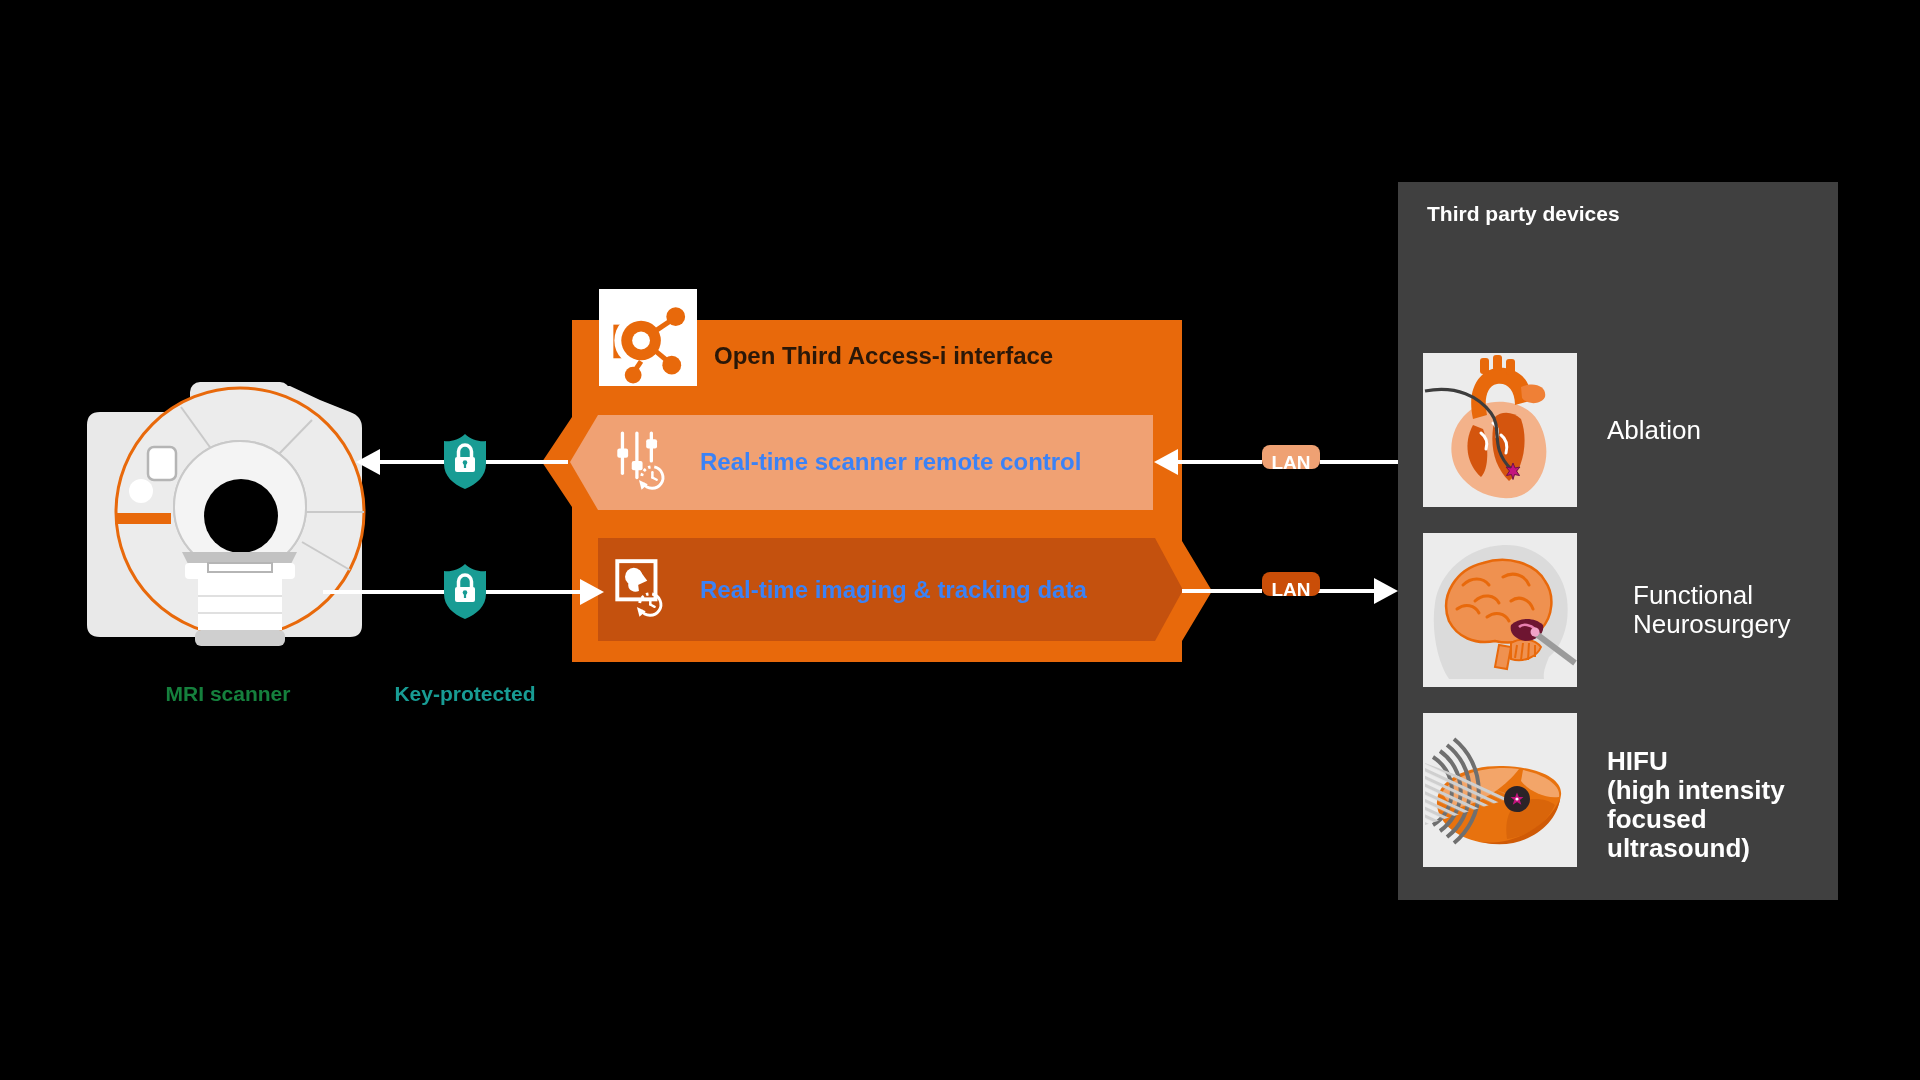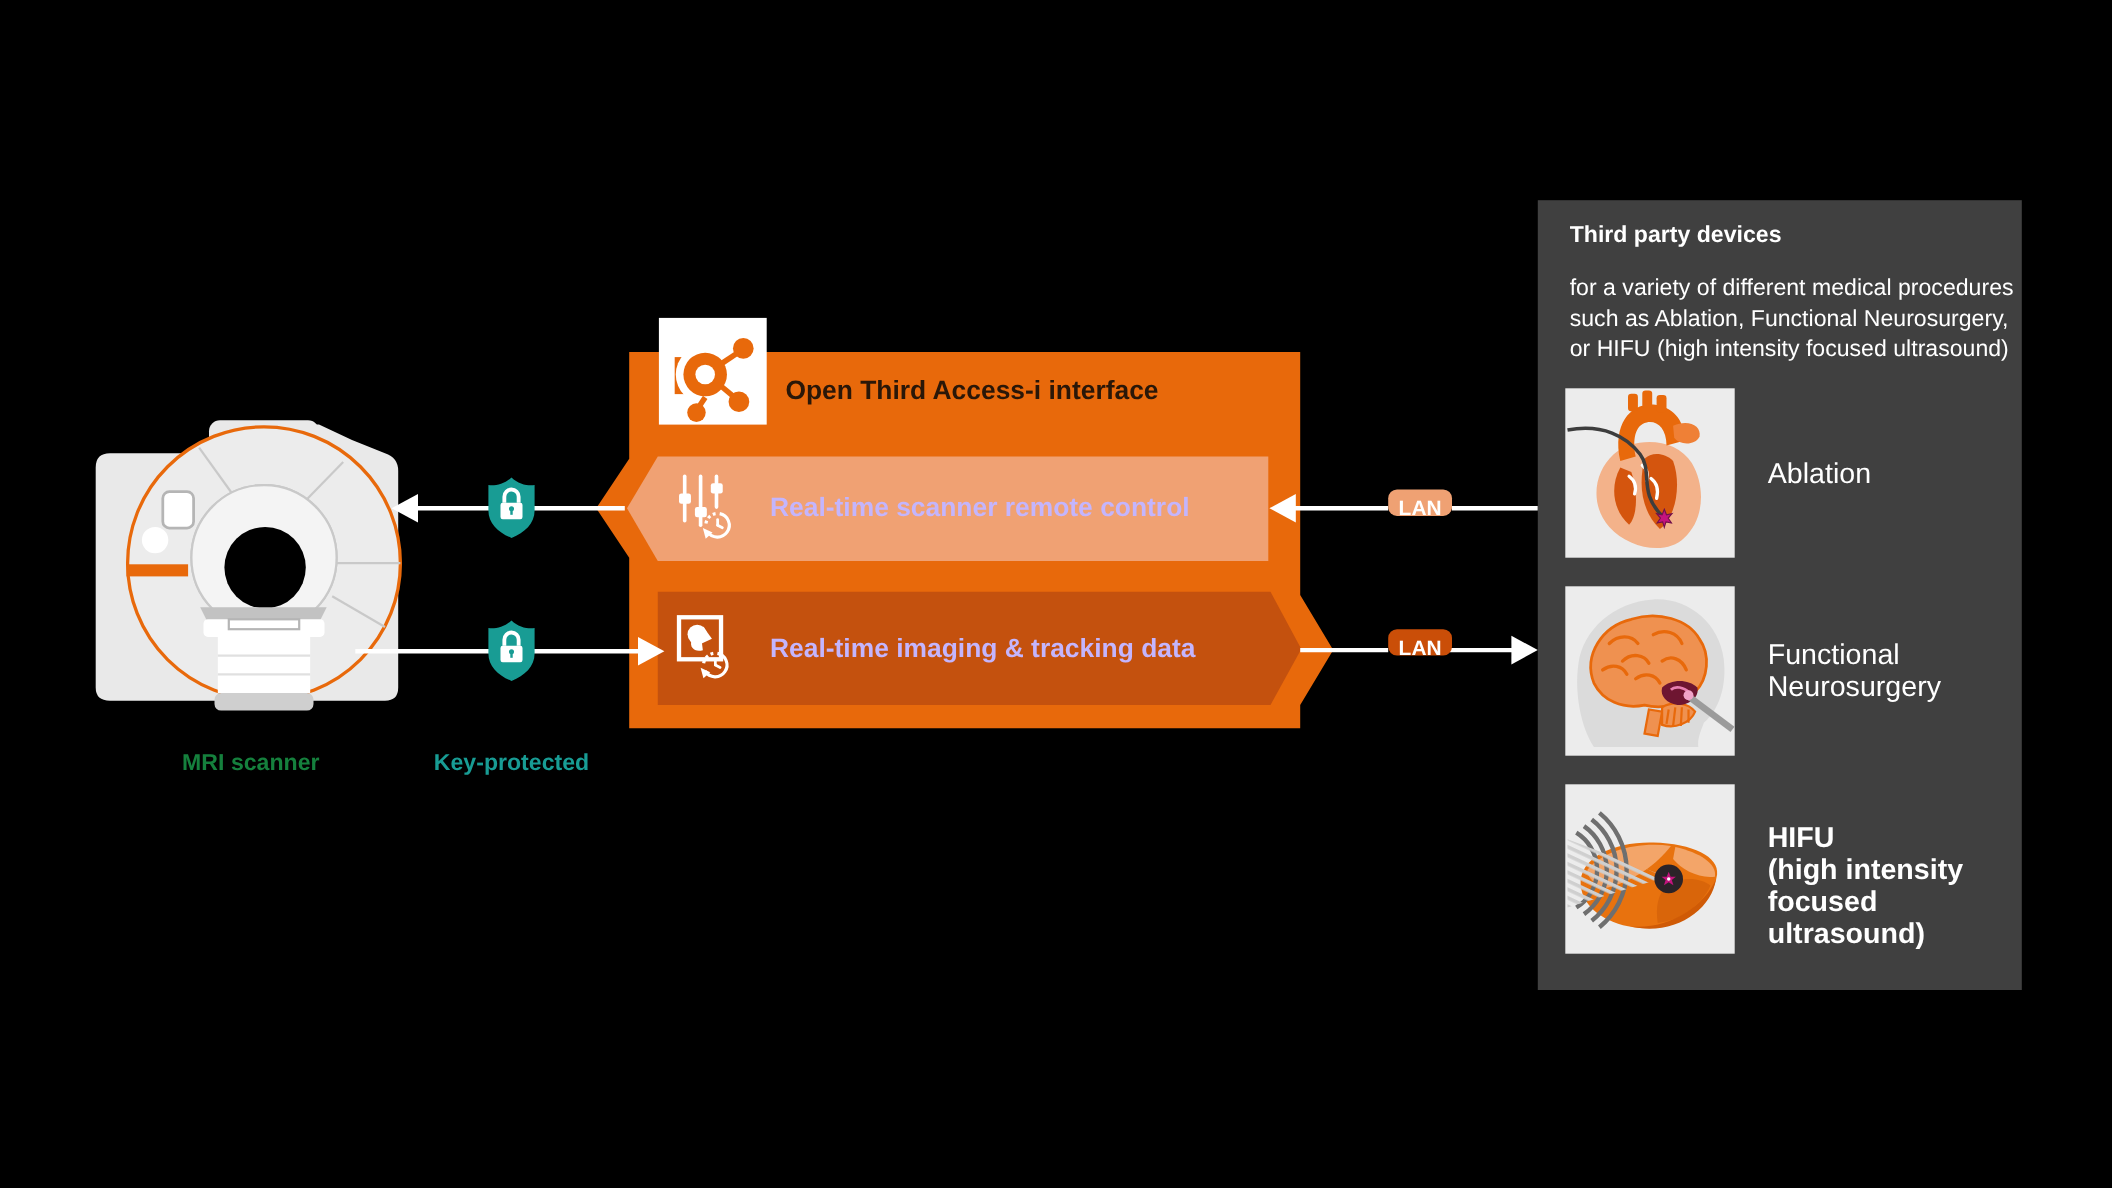--- a/index.html
+++ b/index.html
@@ -157,11 +157,6 @@
 
   <div class="abs" id="panel">
     <div class="abs" id="panel-title">Third party devices</div>
-    <div class="abs" id="panel-desc">
-      <div>for a variety of different medical procedures</div>
-      <div>such as Ablation, Functional Neurosurgery,</div>
-      <div>or HIFU (high intensity focused ultrasound)</div>
-    </div>
 
     <div class="abs card" id="card1">
       <svg width="154" height="154" viewBox="0 0 154 154">

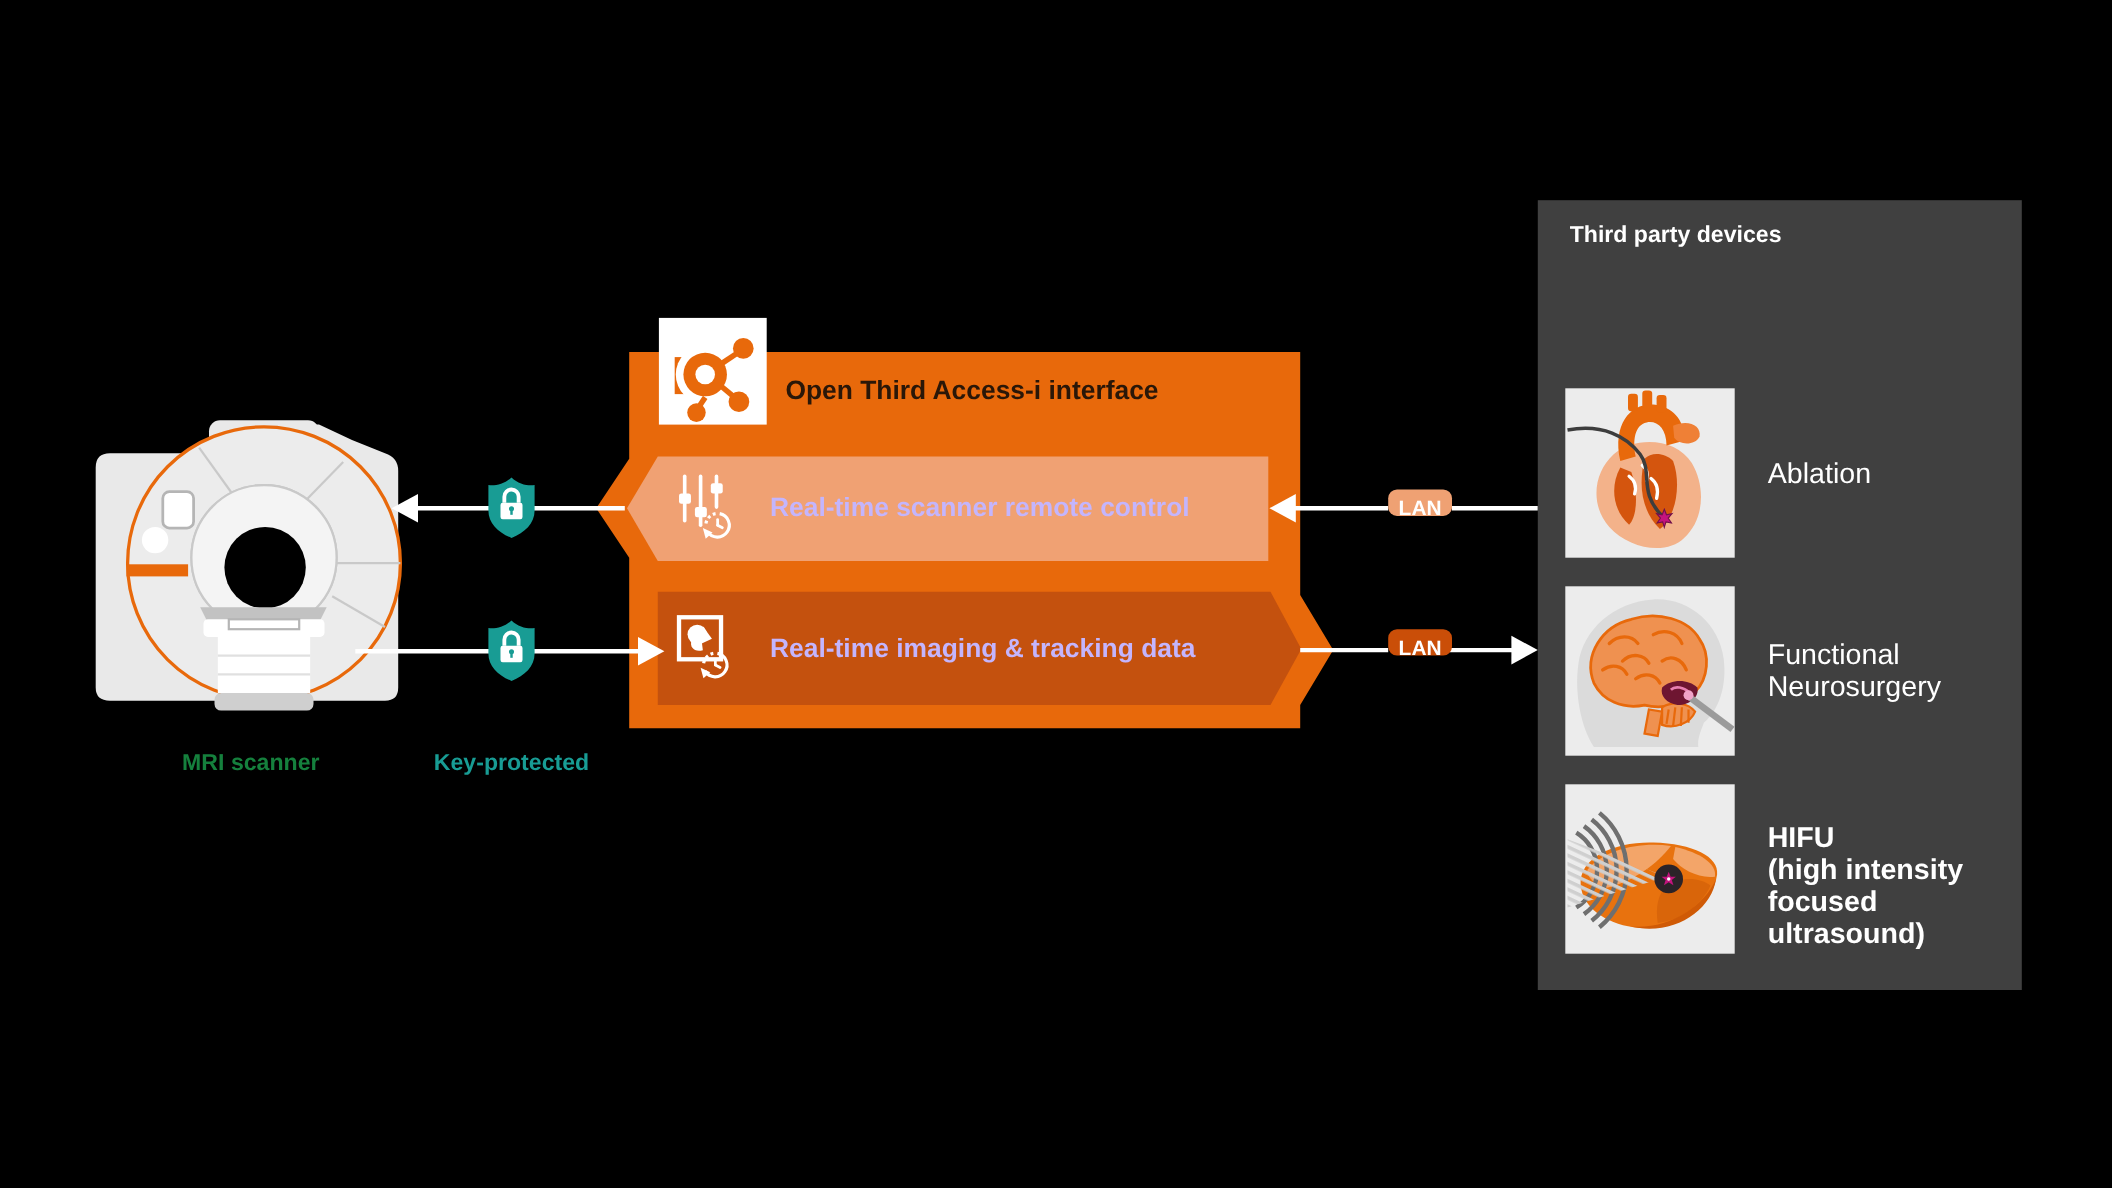--- a/index.html
+++ b/index.html
@@ -12,7 +12,7 @@
   #key-label{left:355px;top:682px;width:220px;font-size:21px;color:#189c94;}
   #iface-icon-box{left:599px;top:289px;width:98px;height:97px;background:#fff;}
   #iface-title{left:714px;top:342px;font-size:24px;font-weight:bold;color:#2a1708;}
-  .bar-label{font-size:24px;font-weight:bold;color:#c4b5fd;}
+  .bar-label{font-size:24px;font-weight:bold;color:#3b82f6;}
   #bar1-label{left:700px;top:448px;}
   #bar2-label{left:700px;top:576px;}
   #bar1-icon{left:611px;top:430px;}

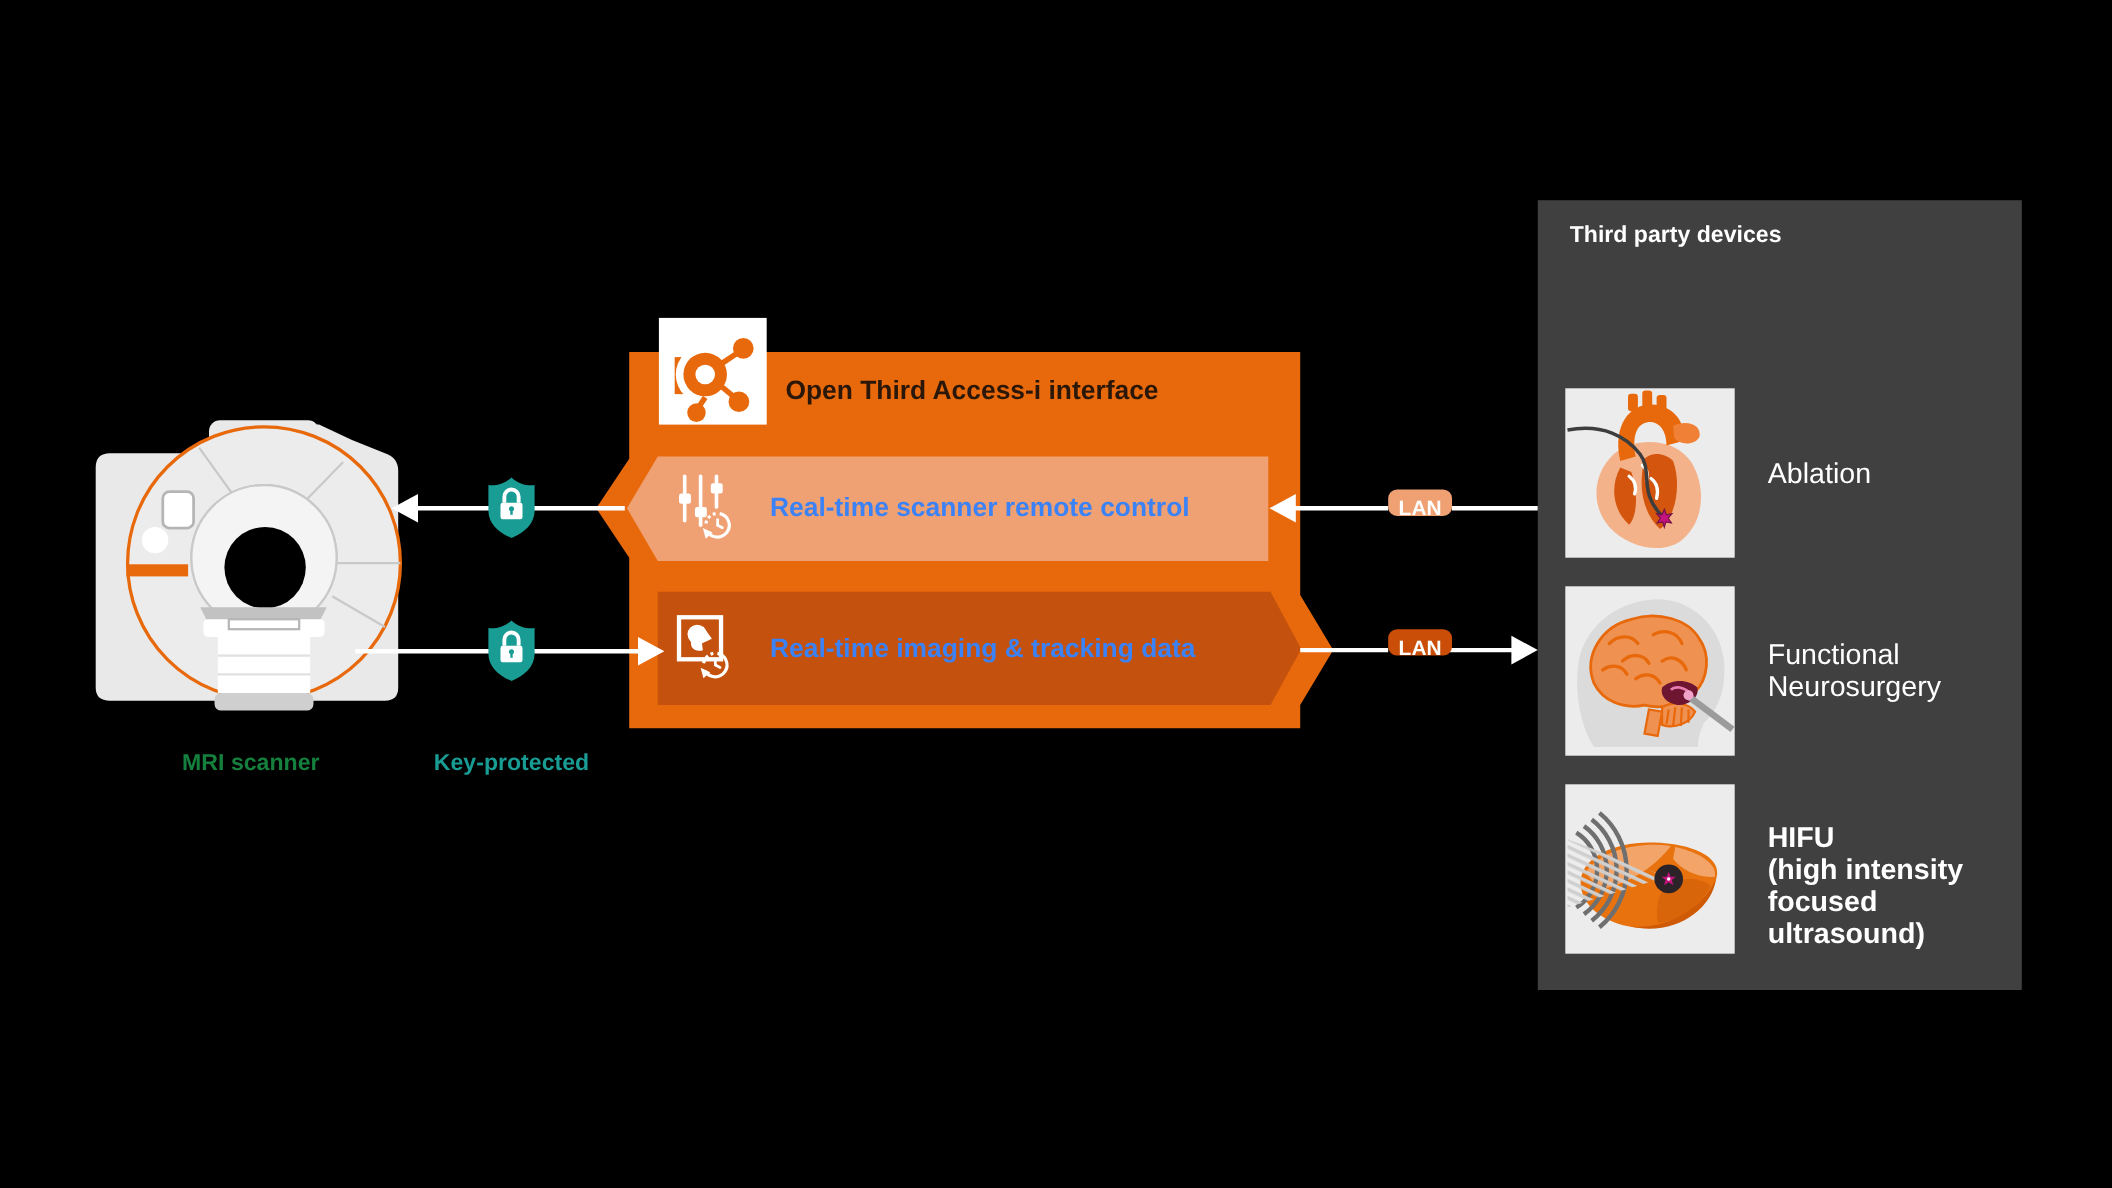--- a/index.html
+++ b/index.html
@@ -29,7 +29,7 @@
   .card{left:25px;width:154px;height:154px;background:#ececec;}
   #card1{top:171px;} #card2{top:351px;} #card3{top:531px;}
   .dev-label{left:209px;font-size:26px;color:#fff;line-height:29px;}
-  #dev1-label{top:234px;} #dev2-label{top:399px;} #dev3-label{top:565px;font-weight:bold;}
+  #dev1-label{top:234px;} #dev2-label{top:399px;margin-left:26px;} #dev3-label{top:565px;font-weight:bold;}
 </style>
 </head>
 <body>

